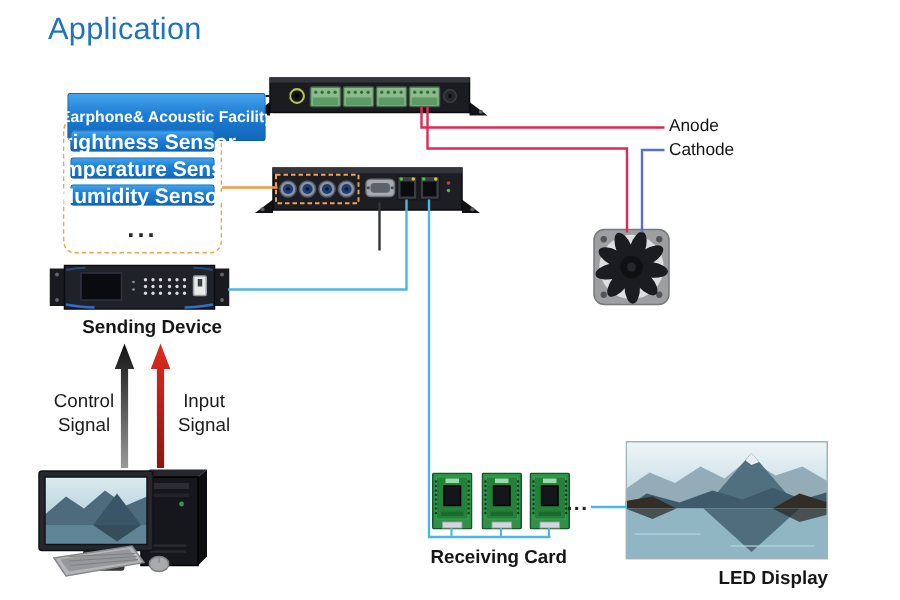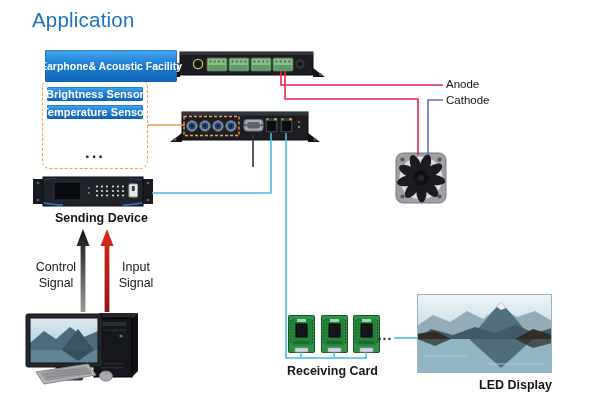--- a/index.html
+++ b/index.html
@@ -18,7 +18,7 @@
     border-radius:2px;box-shadow:0 0 0 .5px #0f5ba6 inset;white-space:nowrap;
     z-index:4;
   }
-  #pill-earphone{left:45px;top:50px;width:132px;height:32px;}
+  #pill-earphone{left:45px;top:62px;width:132px;height:32px;}
   #pill-special{left:152px;top:167px;width:114px;height:16px;}
   .sensor-pill{left:47px;width:96px;height:14px;font-size:11px;}
   #sensor-box{

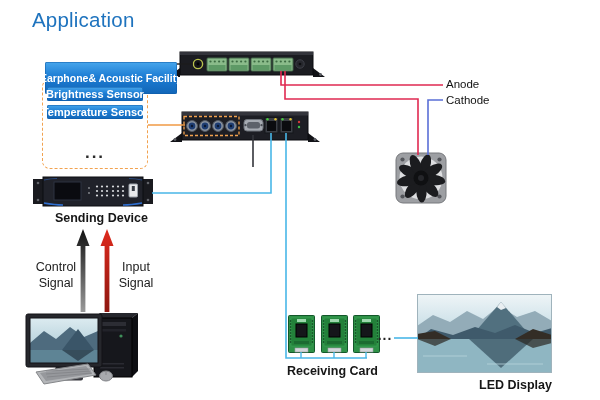--- a/index.html
+++ b/index.html
@@ -20,7 +20,7 @@
   }
   #pill-earphone{left:45px;top:62px;width:132px;height:32px;}
   #pill-special{left:152px;top:167px;width:114px;height:16px;}
-  .sensor-pill{left:47px;width:96px;height:14px;font-size:11px;}
+  .sensor-pill{left:47px;width:96px;height:14px;font-size:14px;}
   #sensor-box{
     left:42px;top:79px;width:106px;height:90px;border:1.5px dashed #f2a24f;border-radius:8px;
     box-sizing:border-box;z-index:2;

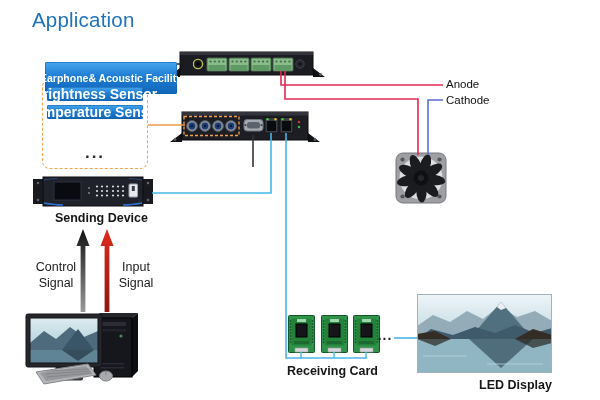--- a/index.html
+++ b/index.html
@@ -58,6 +58,7 @@
   <div id="sensor-box" class="abs"></div>
   <div class="pill sensor-pill" style="top:87px">Brightness Sensor</div>
   <div class="pill sensor-pill" style="top:105px">Temperature Sensor</div>
+  <div class="pill sensor-pill" style="top:123px">Humidity Sensor</div>
   <div id="sensor-dots" class="abs">...</div>
 
   <svg class="devsvg" style="left:166px;top:50px" width="162" height="30" viewBox="0 0 162 30">

